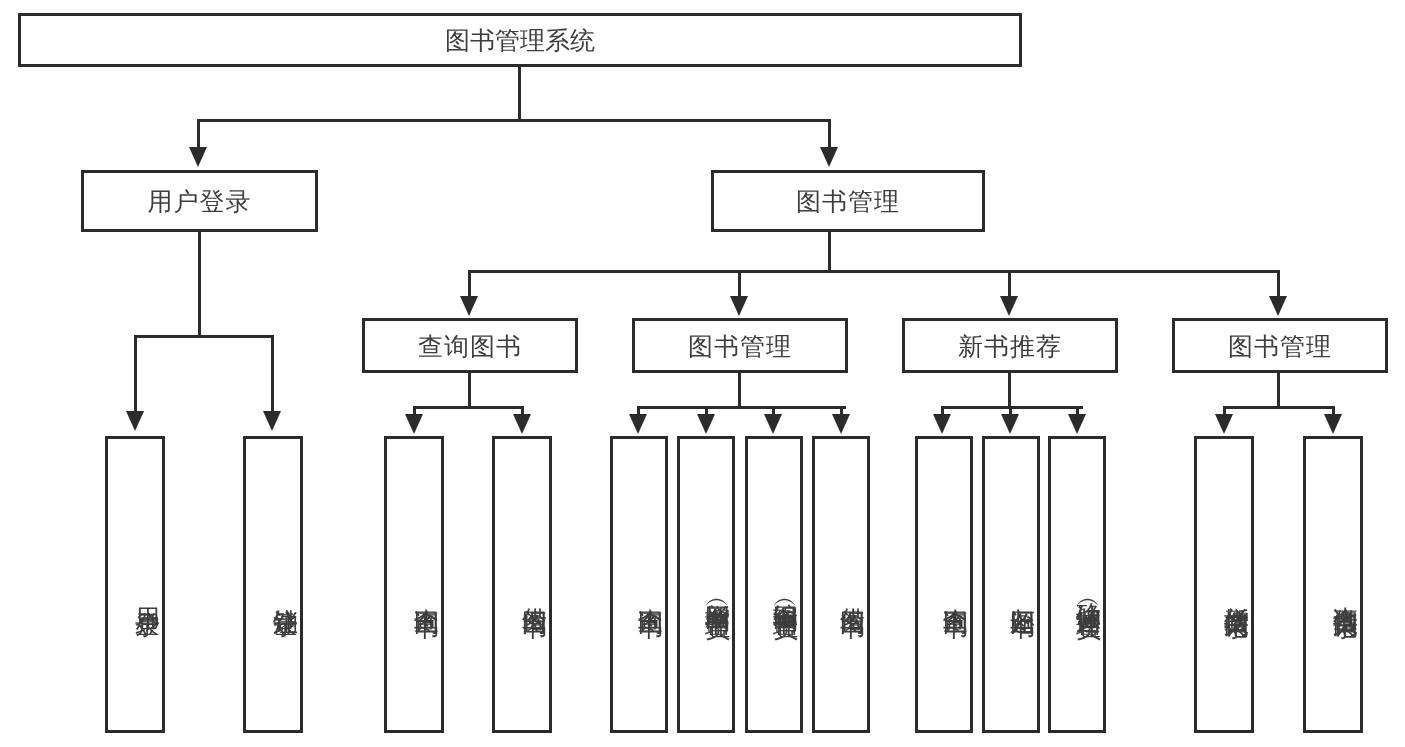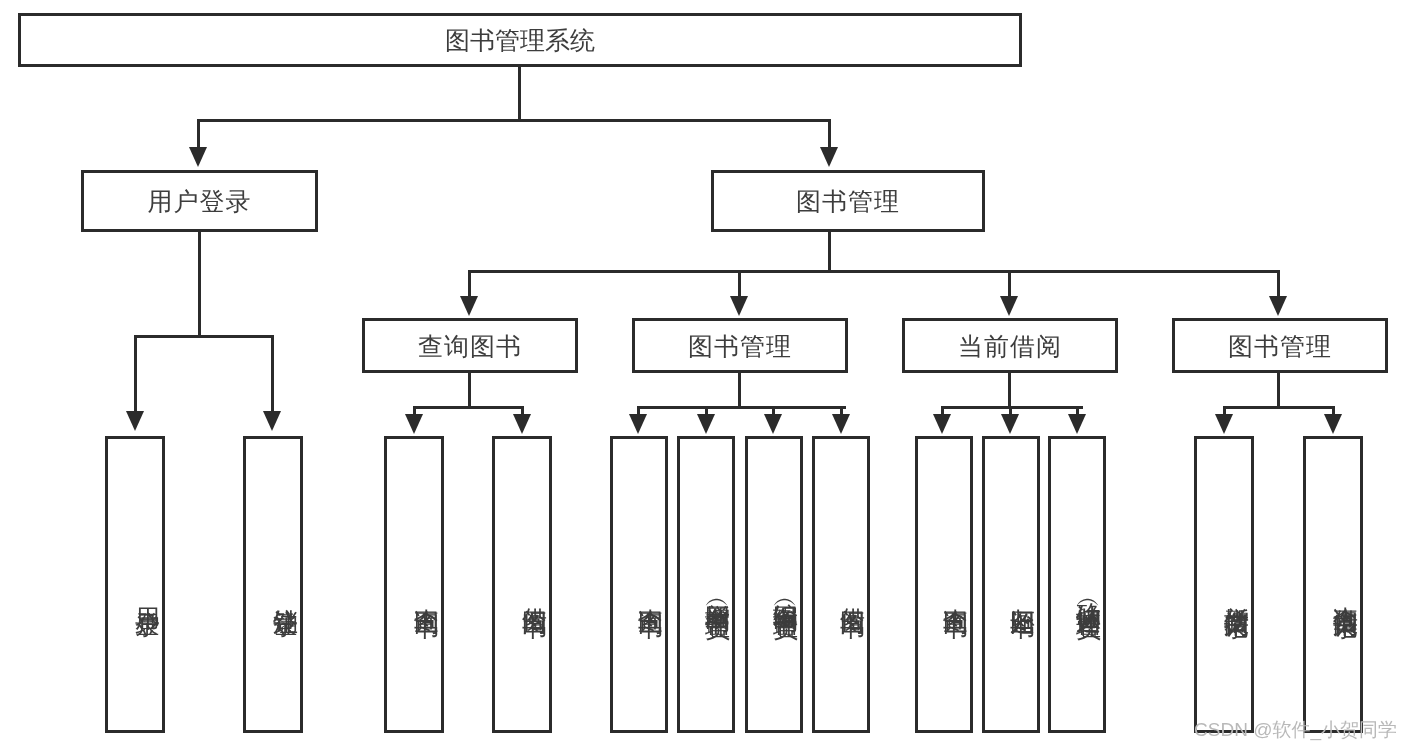--- a/index.html
+++ b/index.html
@@ -143,7 +143,7 @@
     <span>图书管理</span>
   </div>
   <div class="node horiz" style="left:902px; top:318px; width:216px; height:55px;">
-    <span>当前借阅</span>
+    <span>新书推荐</span>
   </div>
   <div class="node horiz" style="left:1172px; top:318px; width:216px; height:55px;">
     <span>图书管理</span>

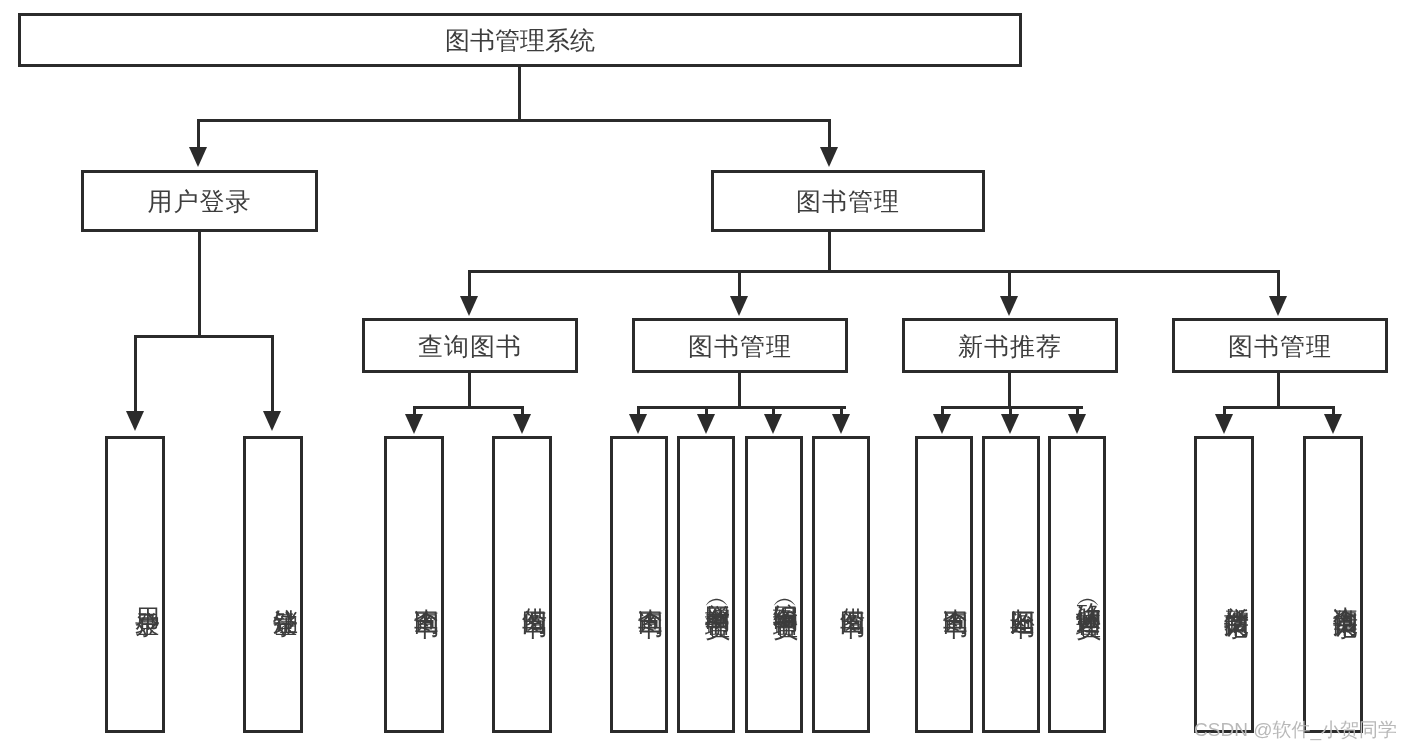--- a/index.html
+++ b/index.html
@@ -220,7 +220,6 @@
     <span class="vtext">查询借阅记录</span>
   </div>
 
-  <div class="watermark">CSDN @软件_小贺同学</div>
 
 </div>
 

